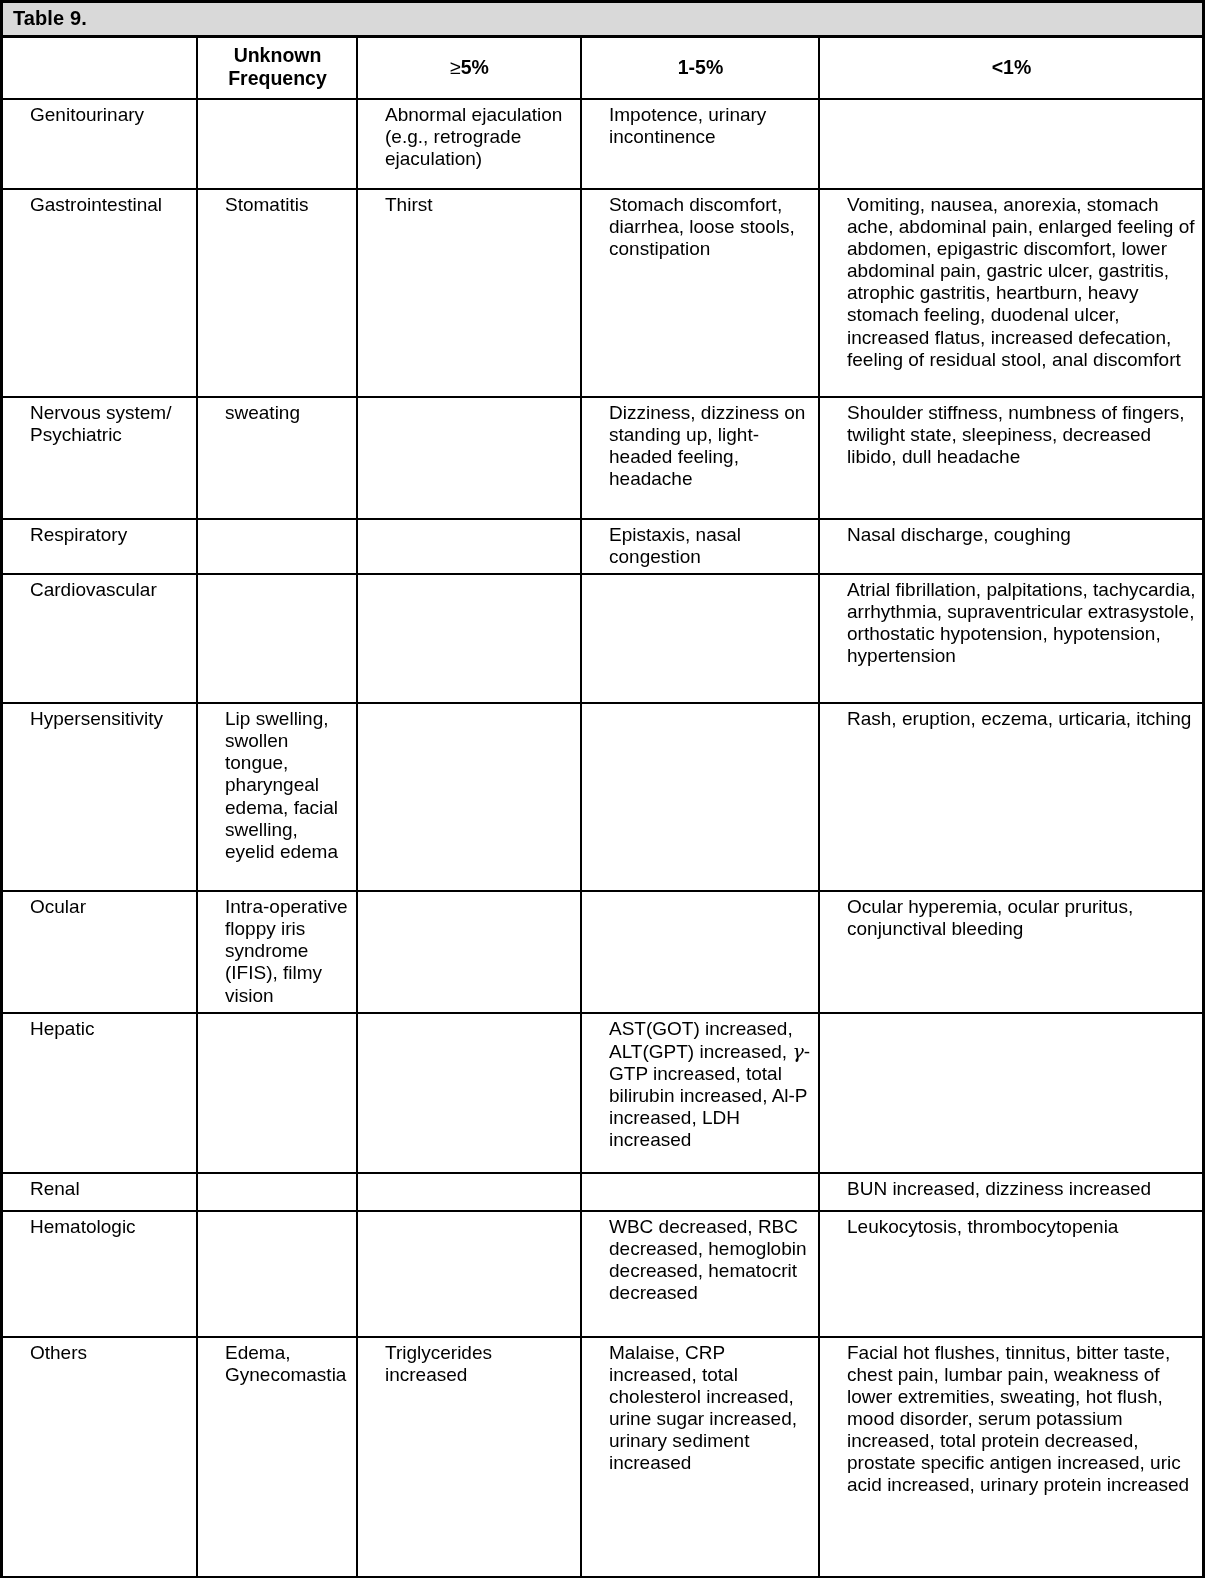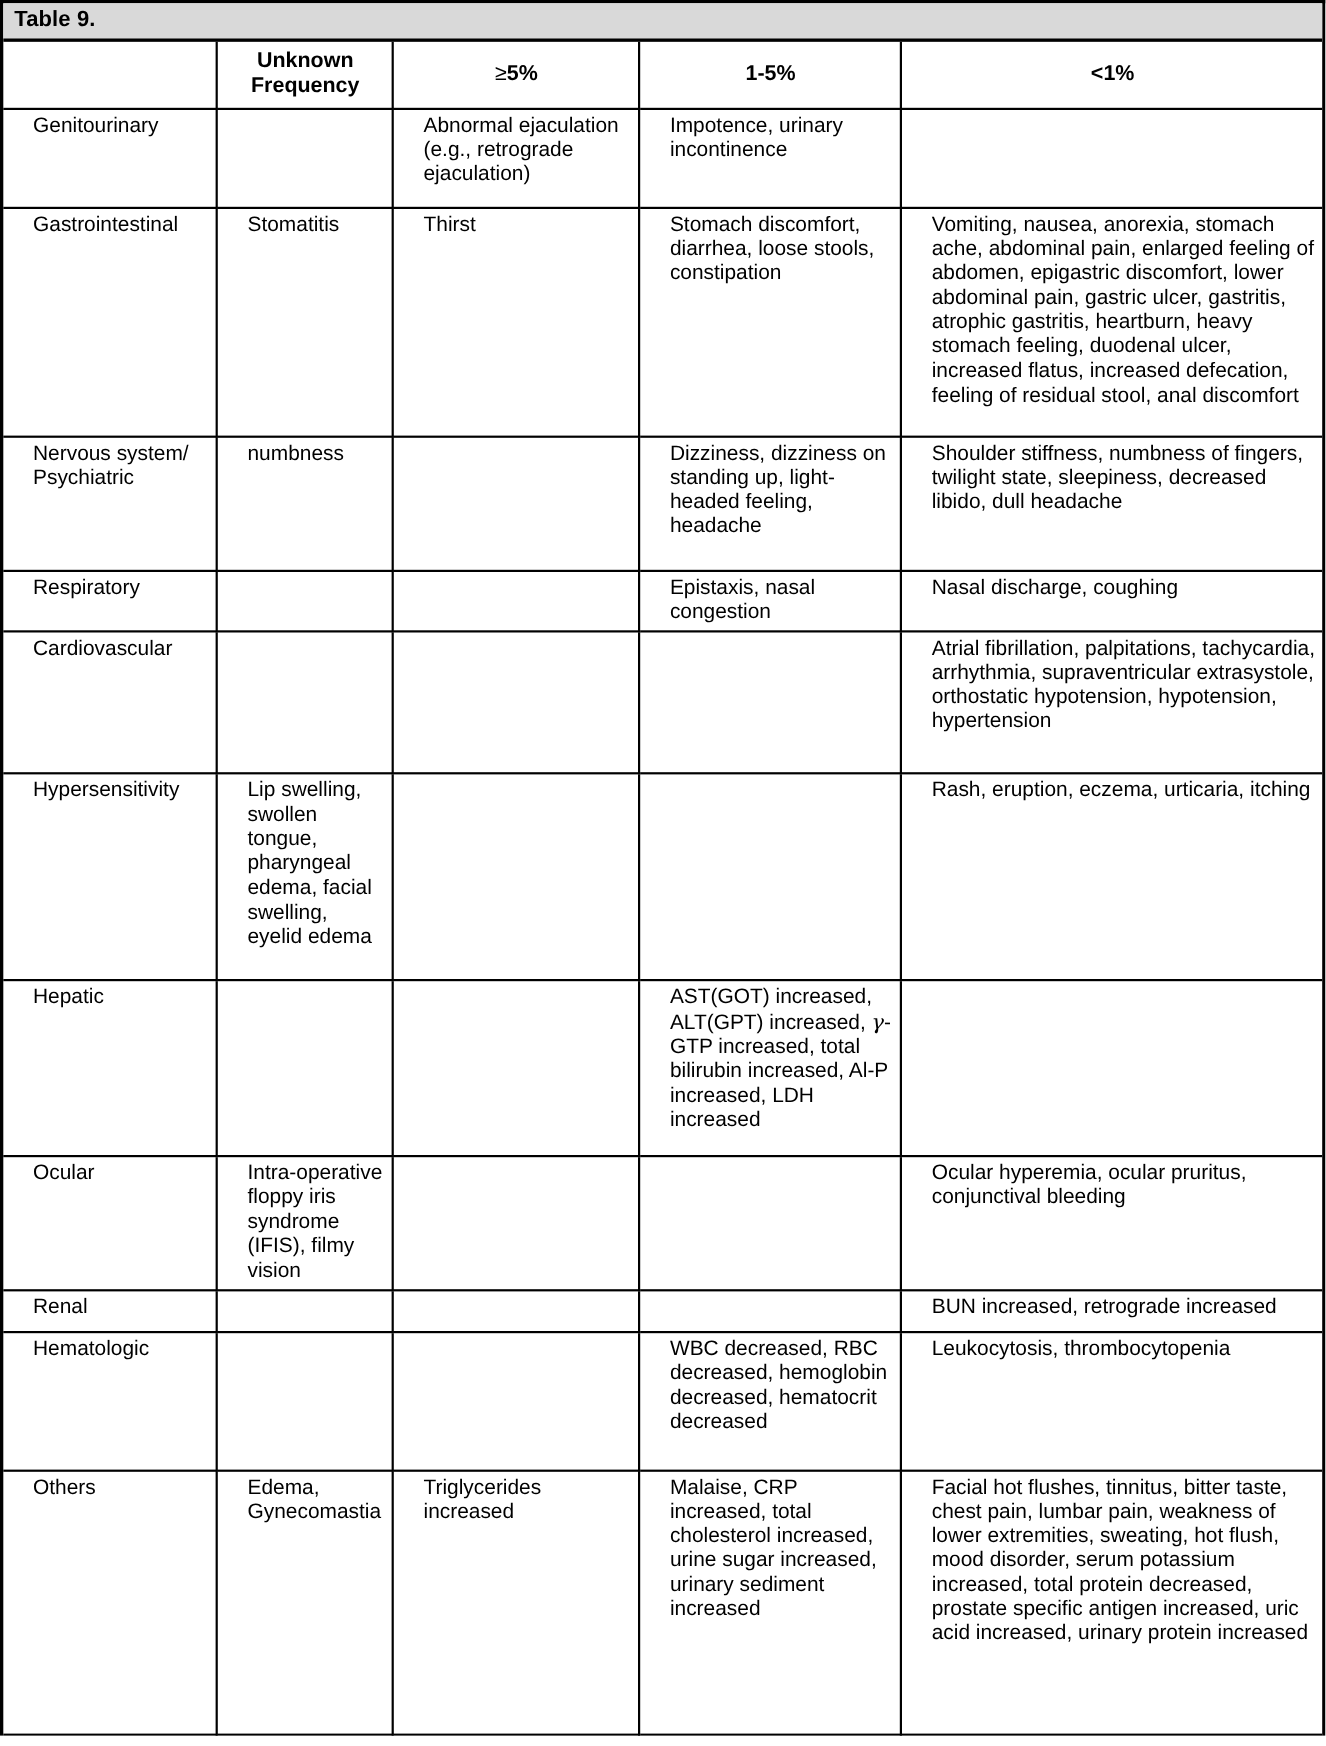--- a/index.html
+++ b/index.html
@@ -147,7 +147,7 @@
             <span class="cell-text">Nervous system/ Psychiatric</span>
           </td>
           <td>
-            <span class="cell-text">numbness</span>
+            <span class="cell-text">sweating</span>
           </td>
           <td>
             <span class="cell-text"></span>

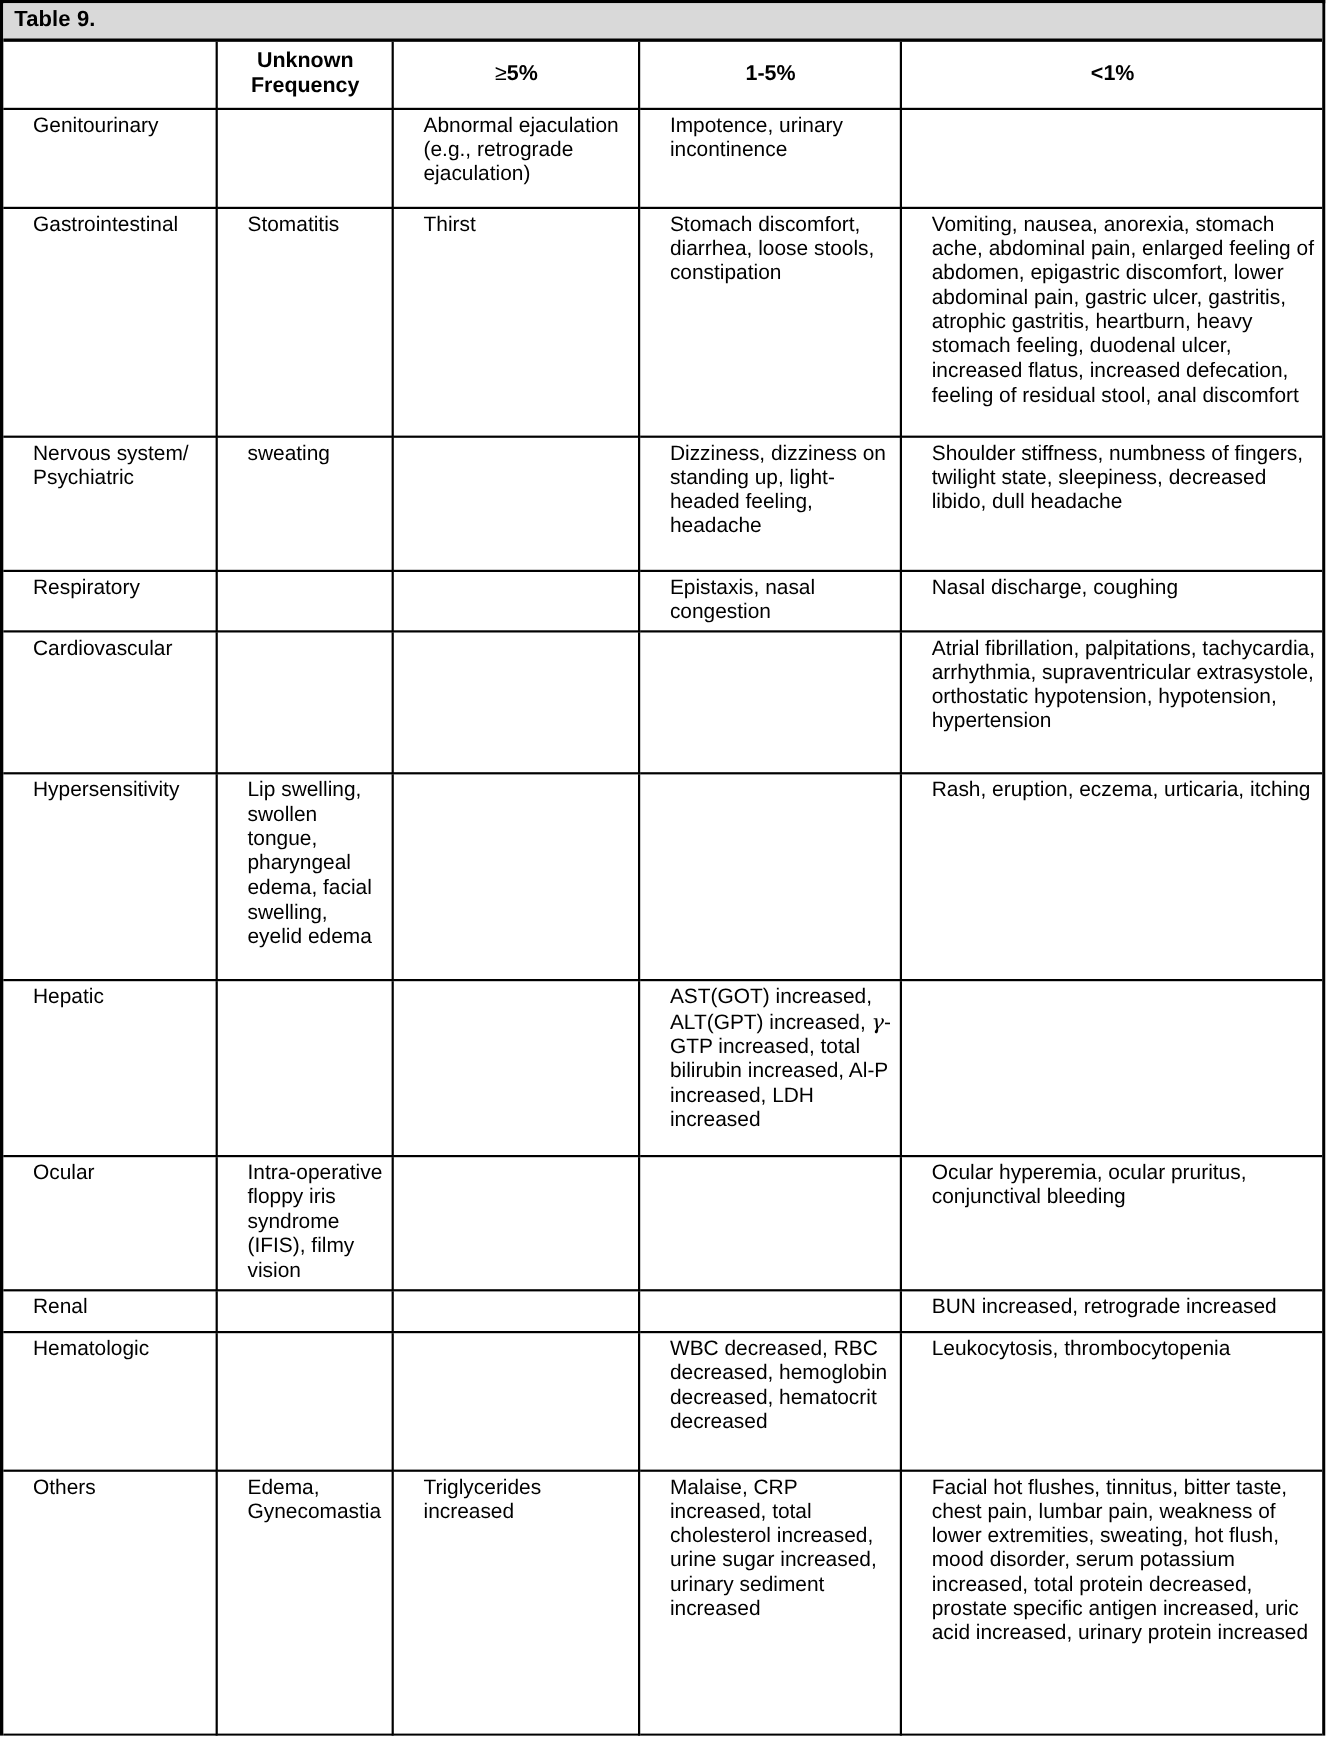--- a/index.html
+++ b/index.html
@@ -210,6 +210,23 @@
             <span class="cell-text">Rash, eruption, eczema, urticaria, itching</span>
           </td>
         </tr>
+        <tr style="height: 120px;">
+          <td>
+            <span class="cell-text">Ocular</span>
+          </td>
+          <td>
+            <span class="cell-text">Intra-operative floppy iris syndrome (IFIS), filmy vision</span>
+          </td>
+          <td>
+            <span class="cell-text"></span>
+          </td>
+          <td>
+            <span class="cell-text"></span>
+          </td>
+          <td>
+            <span class="cell-text">Ocular hyperemia, ocular pruritus, conjunctival bleeding</span>
+          </td>
+        </tr>
         <tr style="height: 160px;">
           <td>
             <span class="cell-text">Hepatic</span>
@@ -225,23 +242,6 @@
           </td>
           <td>
             <span class="cell-text"></span>
-          </td>
-        </tr>
-        <tr style="height: 120px;">
-          <td>
-            <span class="cell-text">Ocular</span>
-          </td>
-          <td>
-            <span class="cell-text">Intra-operative floppy iris syndrome (IFIS), filmy vision</span>
-          </td>
-          <td>
-            <span class="cell-text"></span>
-          </td>
-          <td>
-            <span class="cell-text"></span>
-          </td>
-          <td>
-            <span class="cell-text">Ocular hyperemia, ocular pruritus, conjunctival bleeding</span>
           </td>
         </tr>
         <tr style="height: 38px;">

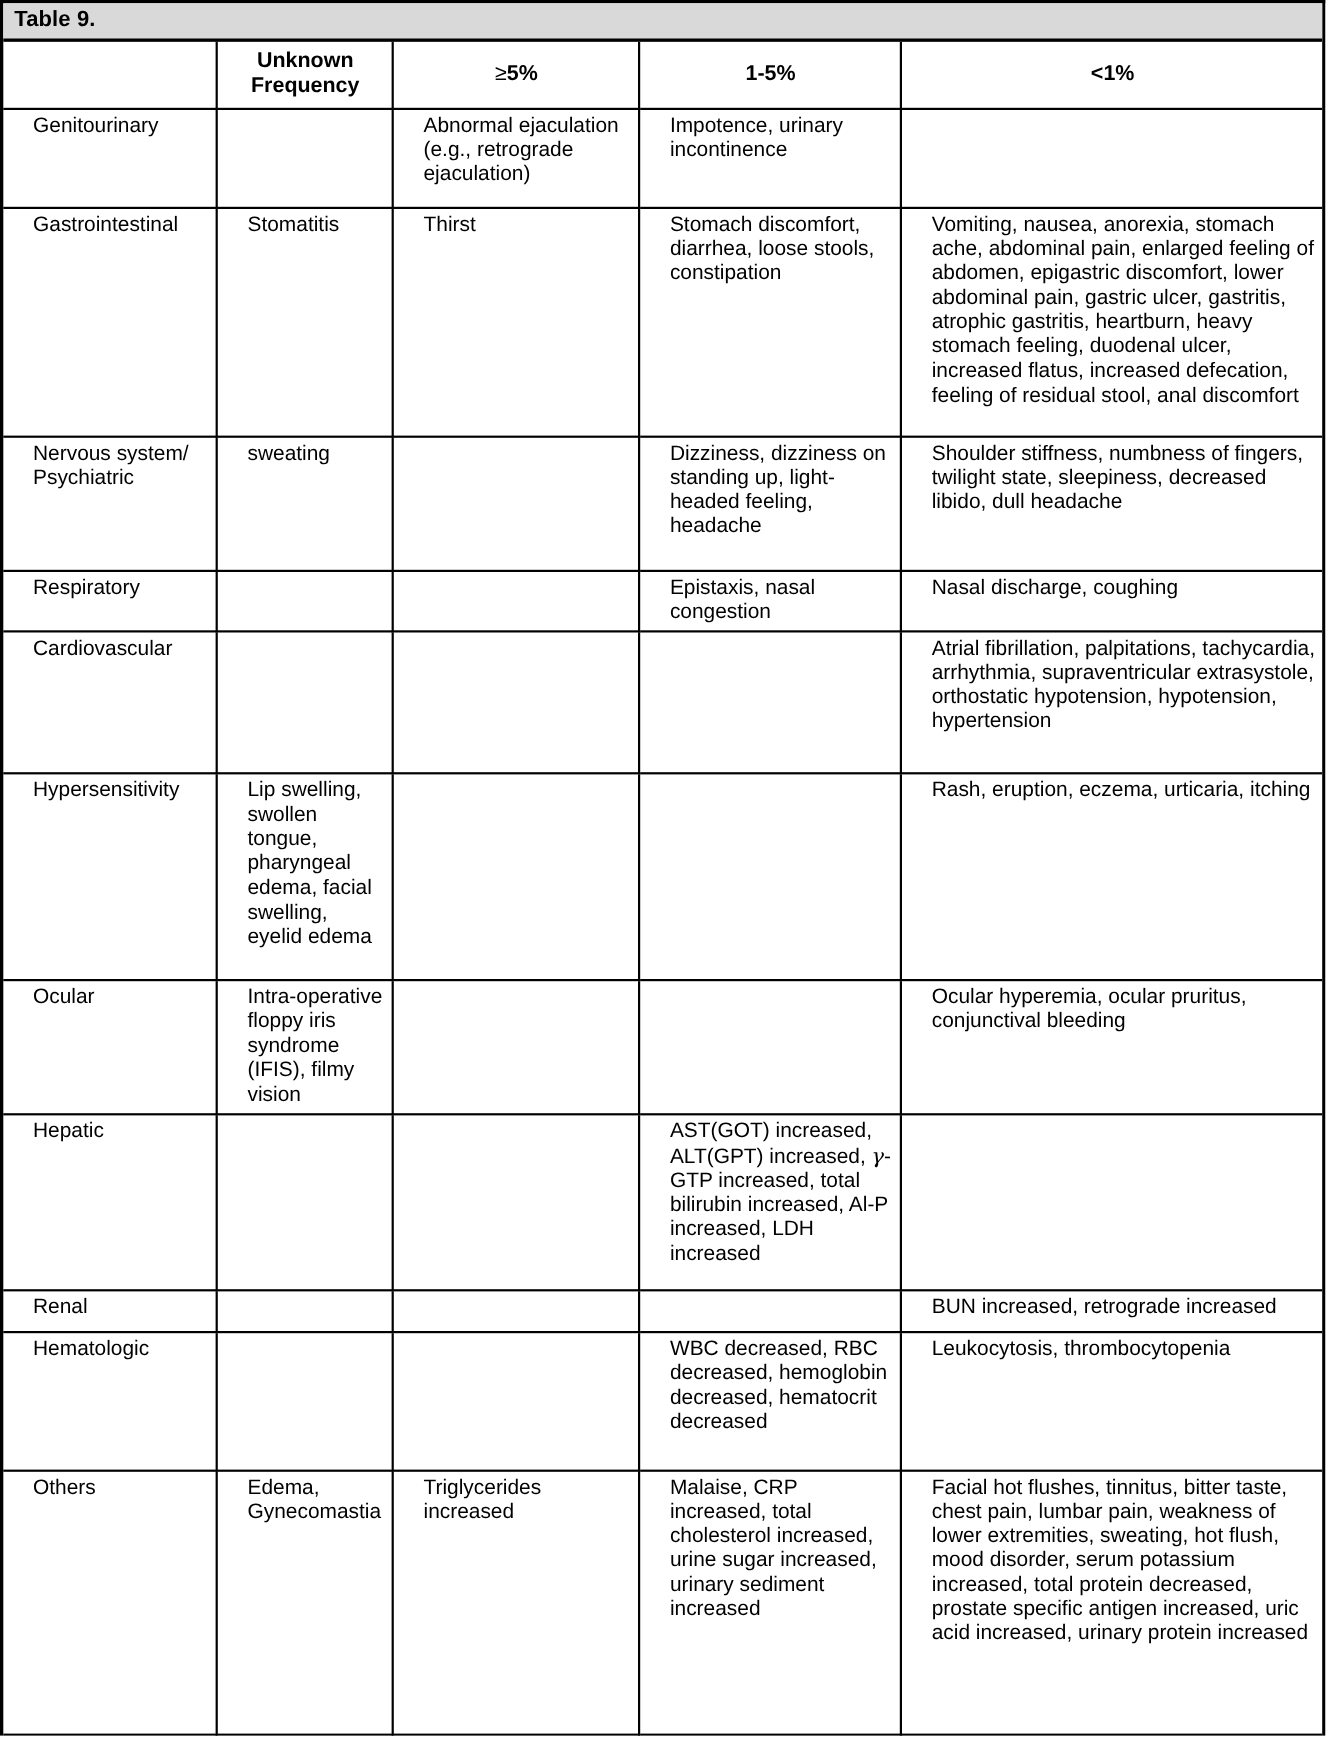--- a/index.html
+++ b/index.html
@@ -258,7 +258,7 @@
             <span class="cell-text"></span>
           </td>
           <td>
-            <span class="cell-text">BUN increased, retrograde increased</span>
+            <span class="cell-text">BUN increased, dizziness increased</span>
           </td>
         </tr>
         <tr style="height: 126px;">

